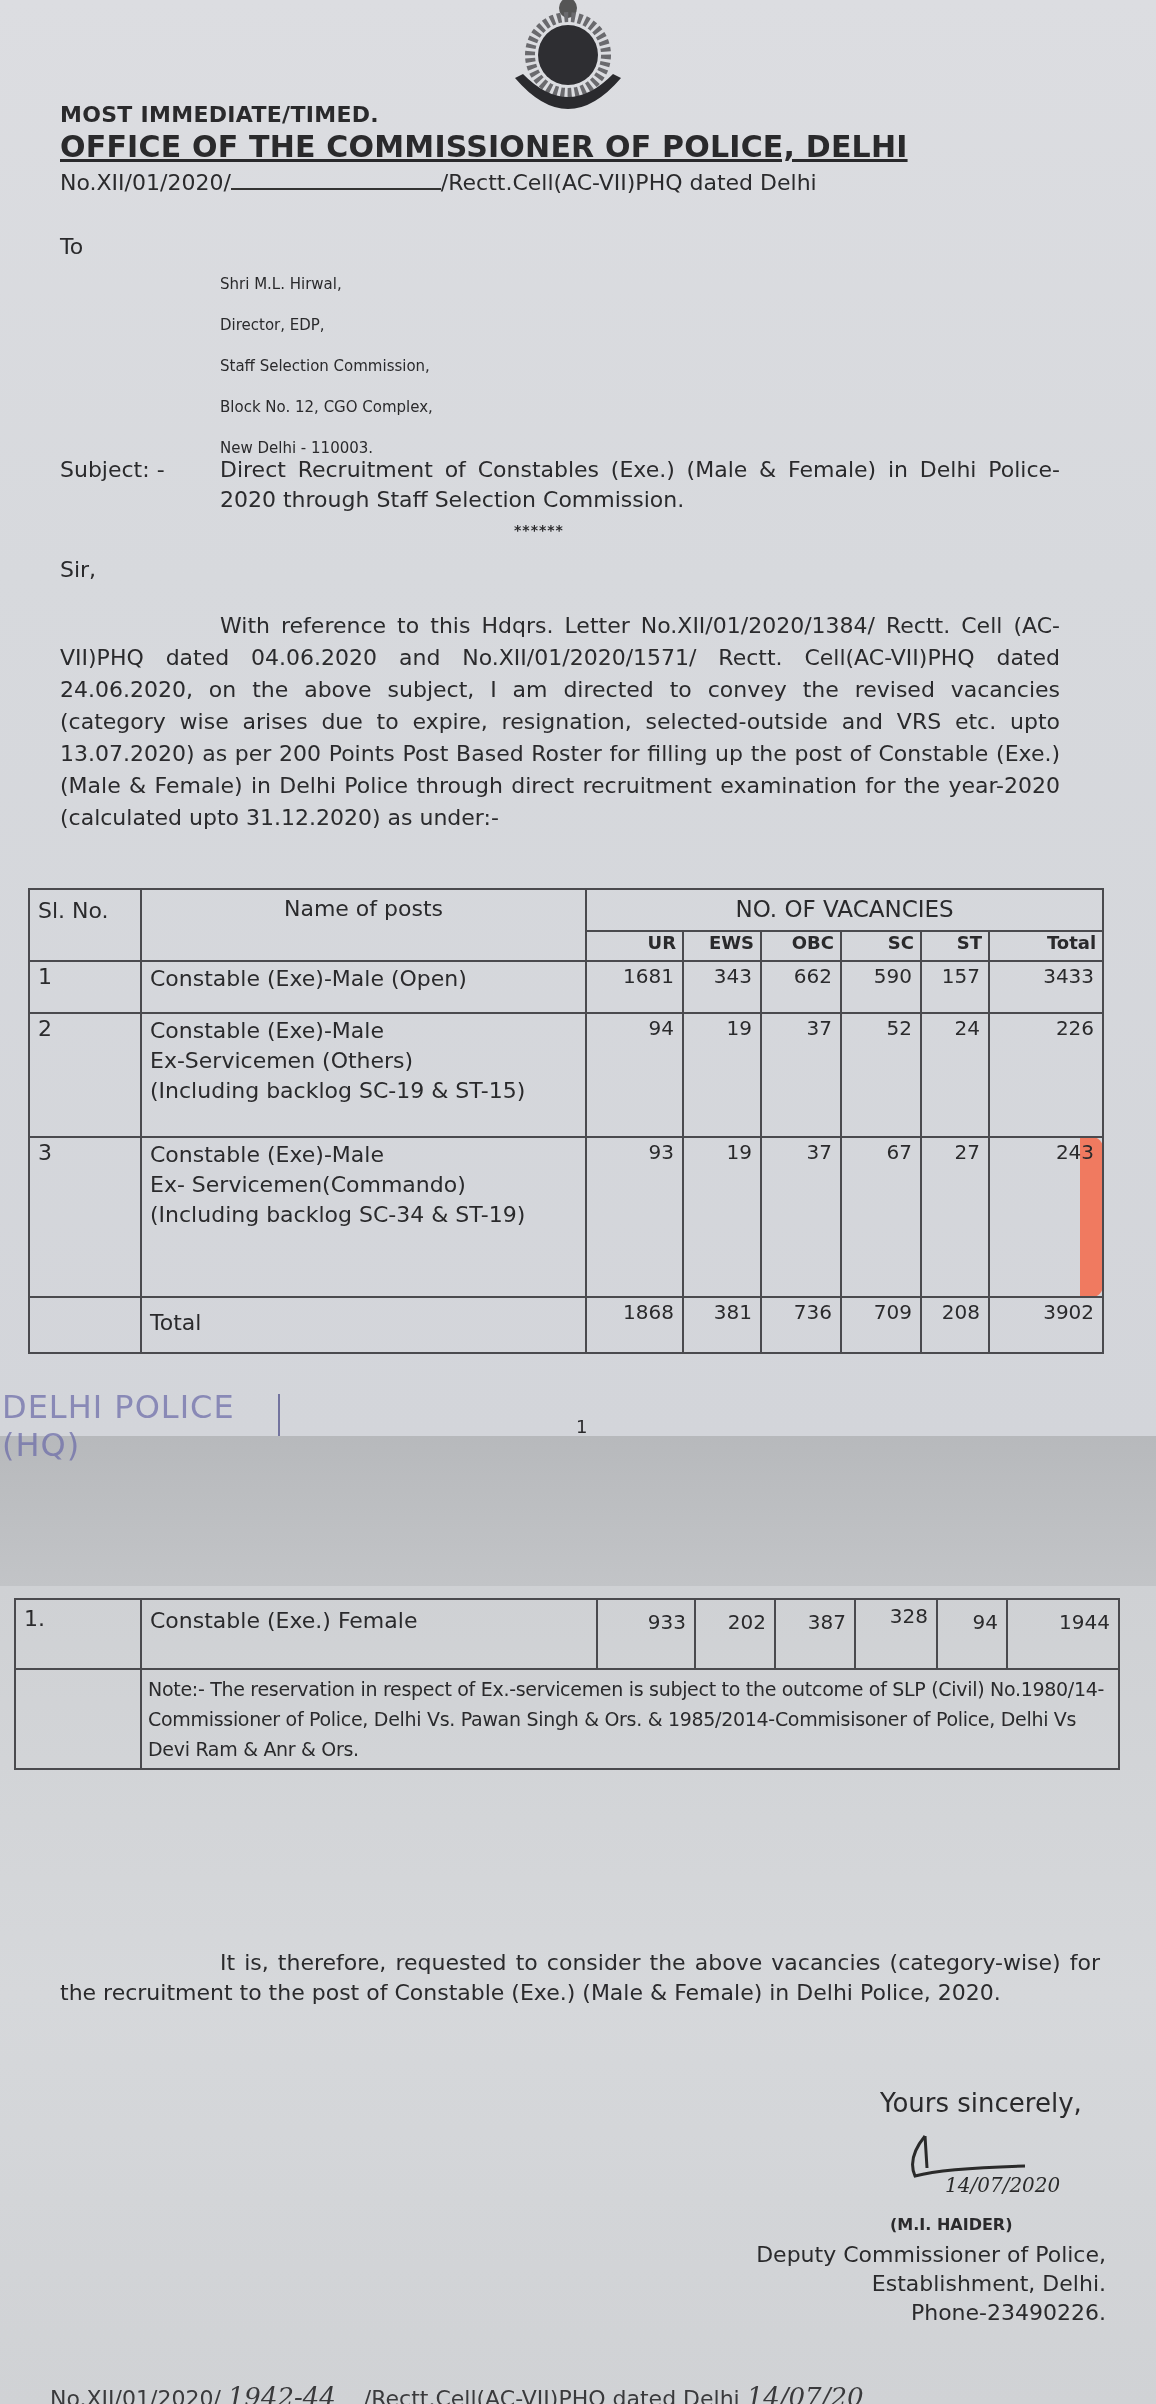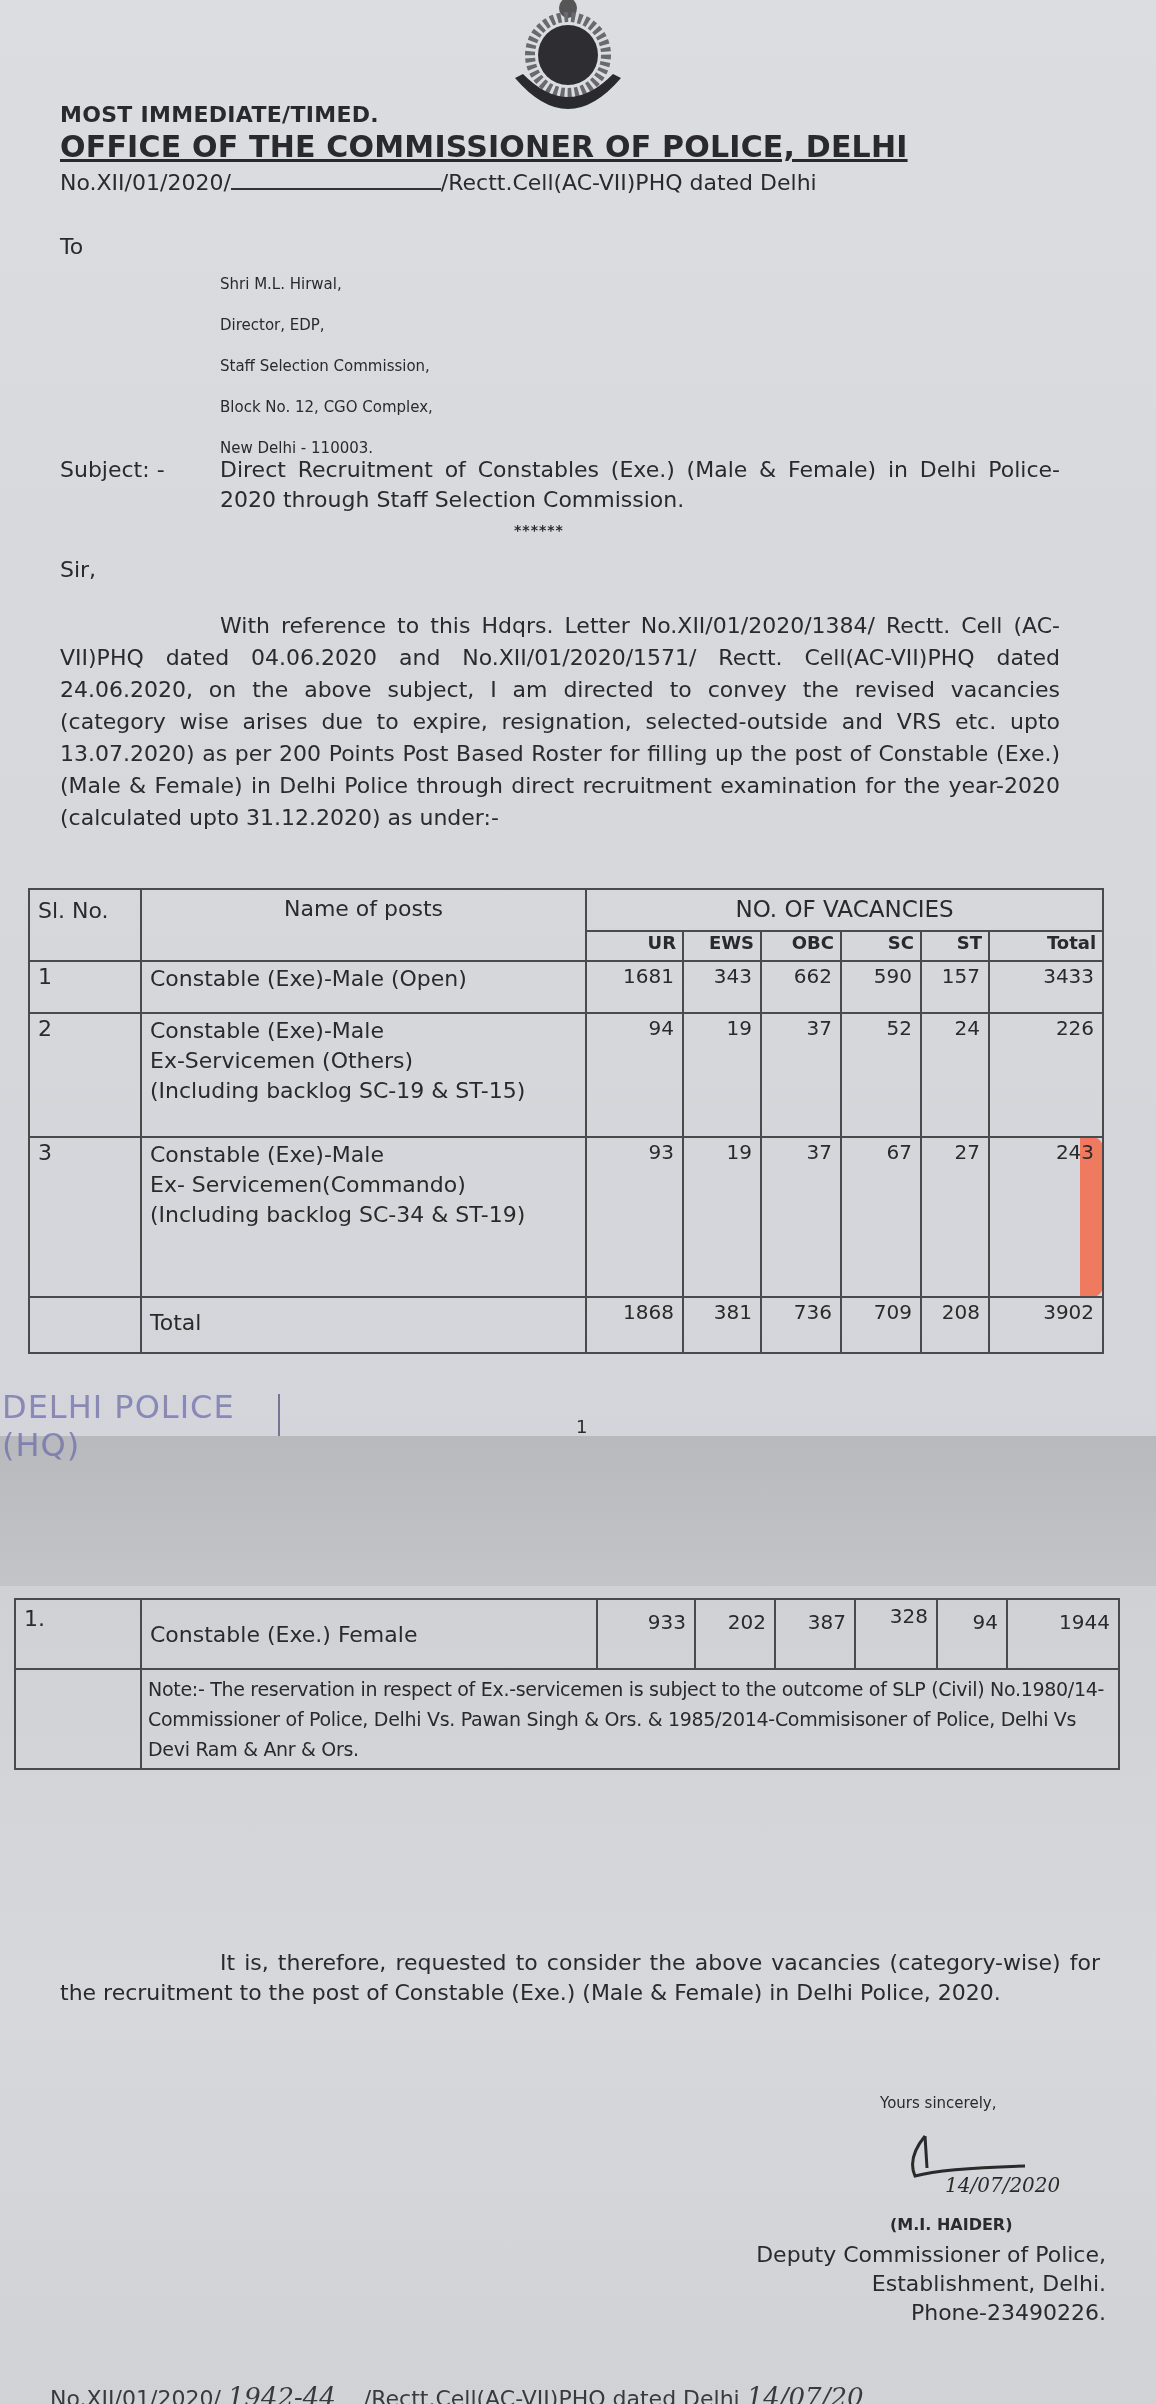--- a/index.html
+++ b/index.html
@@ -190,7 +190,7 @@
   <tbody>
       <tr style="height:70px">
     <td style="padding-top:6px">1.</td>
-    <td class="name-cell" style="padding-top:20px"><span>Constable (Exe.) </span><span class="bold">Female</span></td>
+    <td class="name-cell" style="padding-top:6px"><span>Constable (Exe.) </span><span class="bold">Female</span></td>
     <td class="num" style="padding-top:10px">933</td>
     <td class="num" style="padding-top:10px">202</td>
     <td class="num" style="padding-top:10px">387</td>

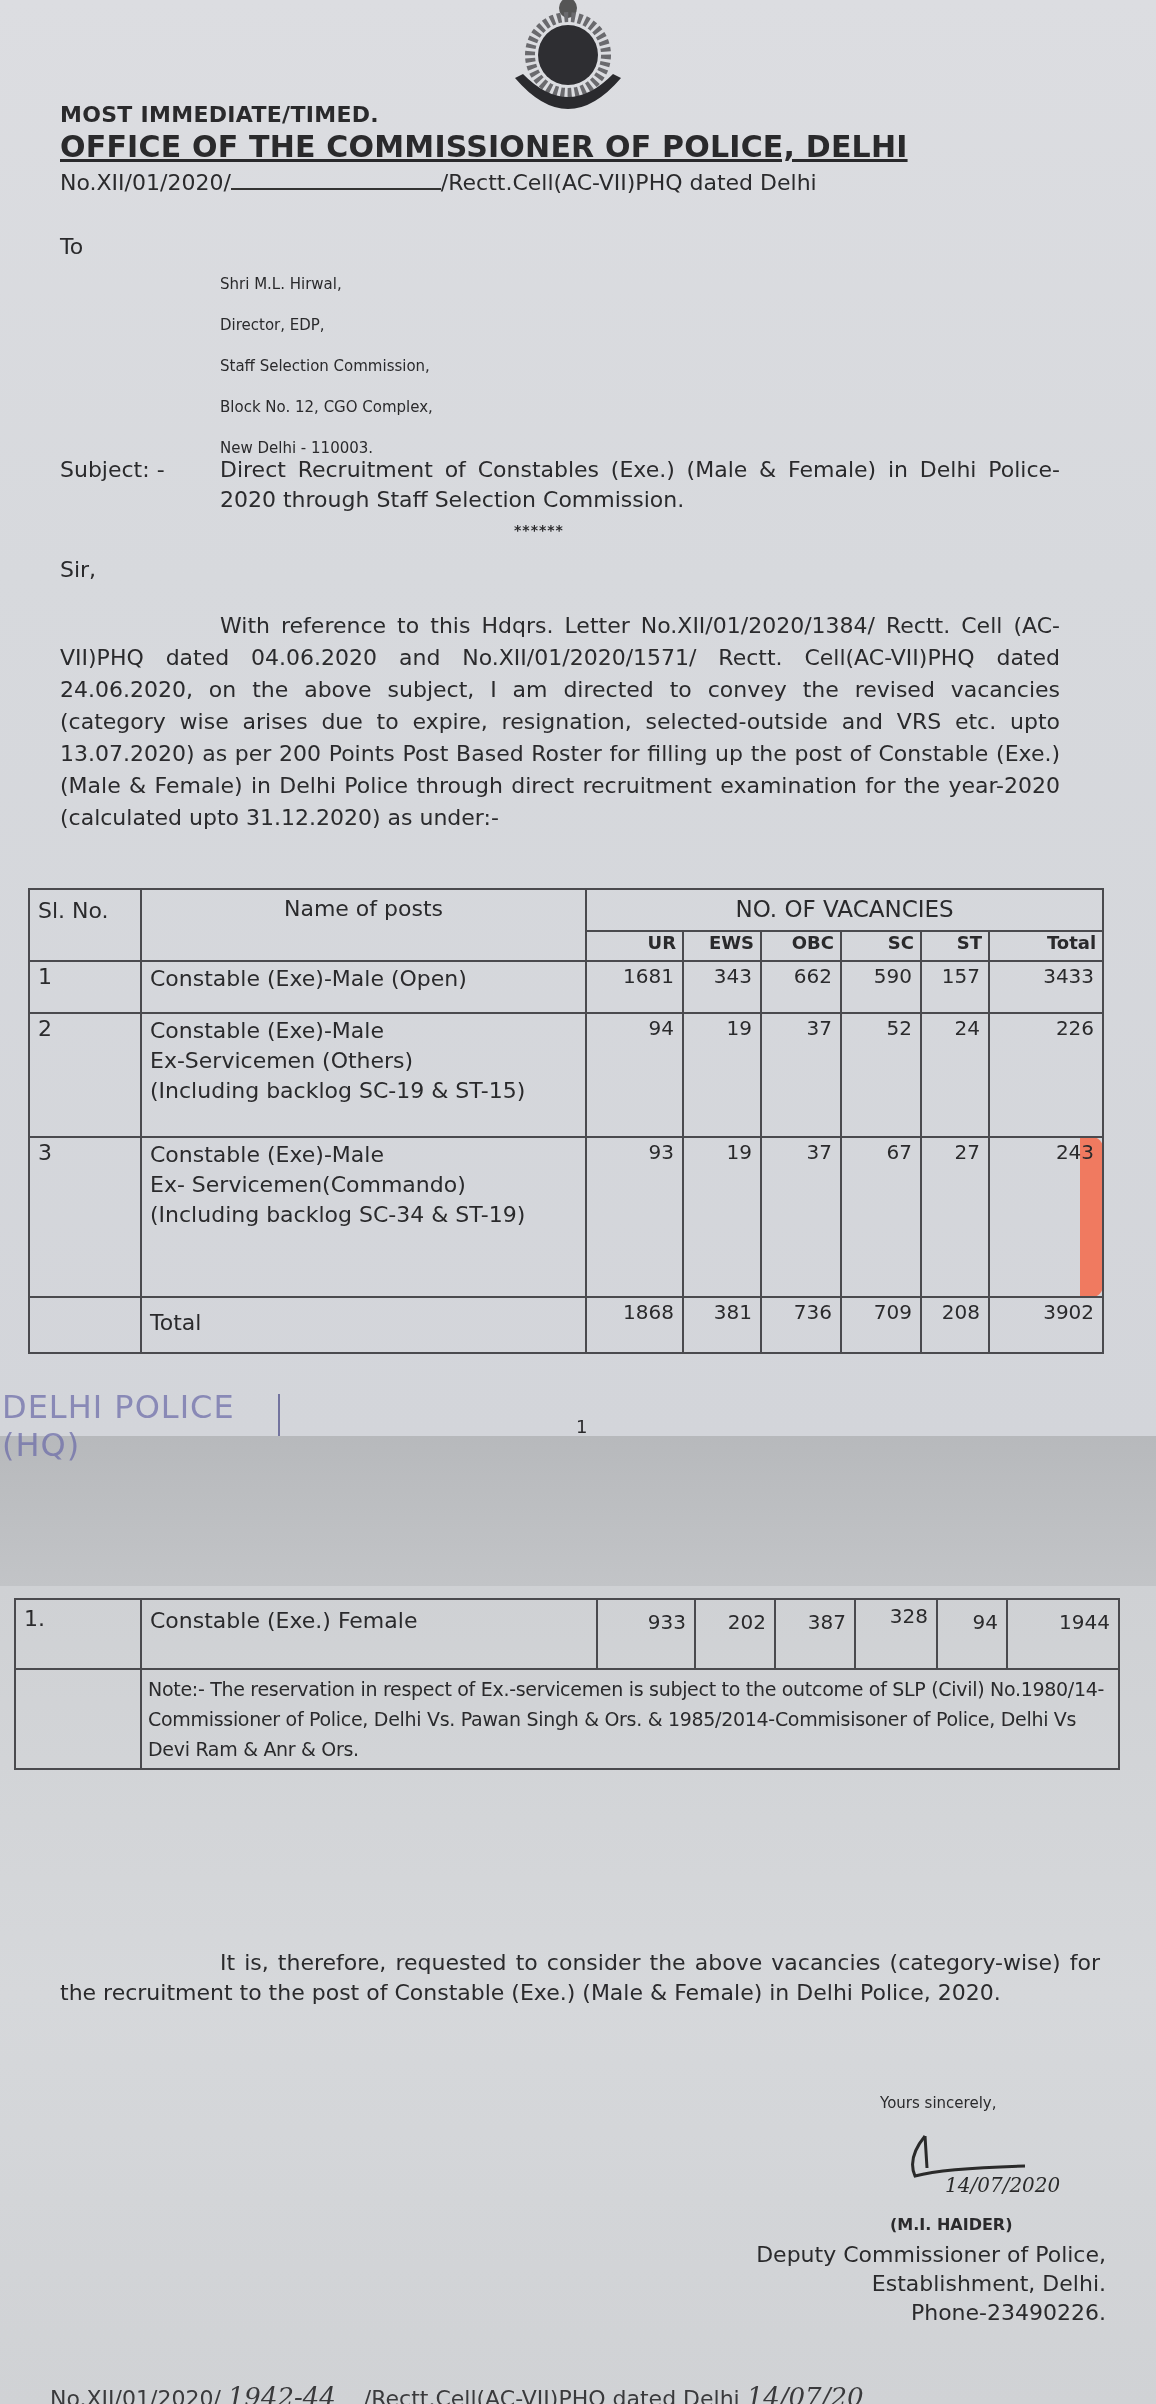--- a/index.html
+++ b/index.html
@@ -53,7 +53,7 @@
 
   .closing { left: 60px; top: 1948px; width: 1040px; white-space: normal; text-align: justify; font-size: 22px; line-height: 30px; }
   .closing .indent { display: inline-block; width: 160px; }
-  .yours { left: 880px; top: 2088px; font-size: 15px; }
+  .yours { left: 880px; top: 2088px; font-size: 26px; }
   .sig { left: 905px; top: 2128px; width: 200px; height: 70px; }
   .signame { left: 890px; top: 2210px; font-size: 16px; font-weight: bold; }
   .desig { right: 50px; top: 2240px; text-align: right; font-size: 22px; line-height: 29px; white-space: nowrap; }

